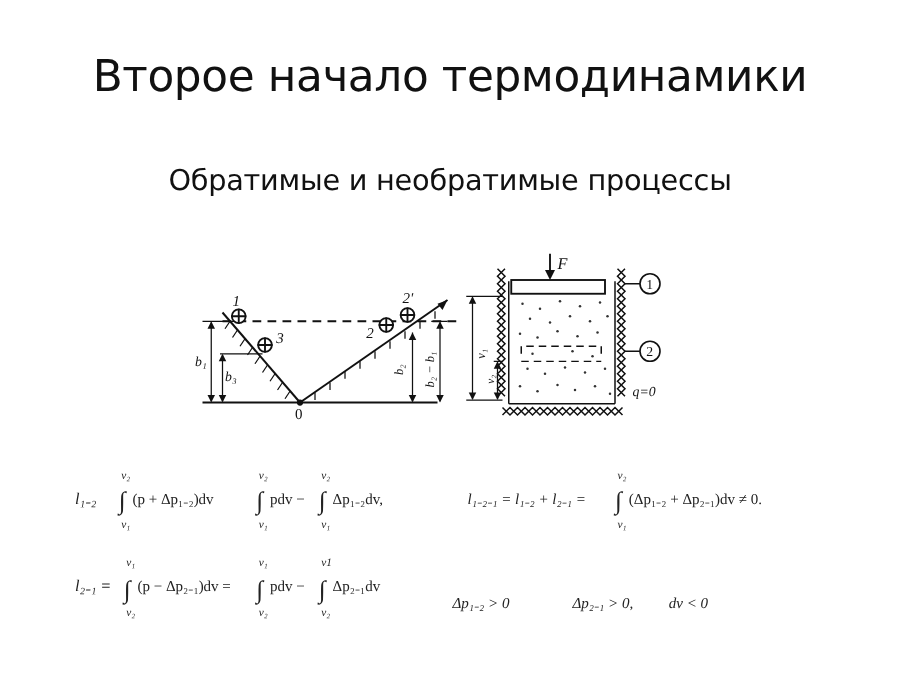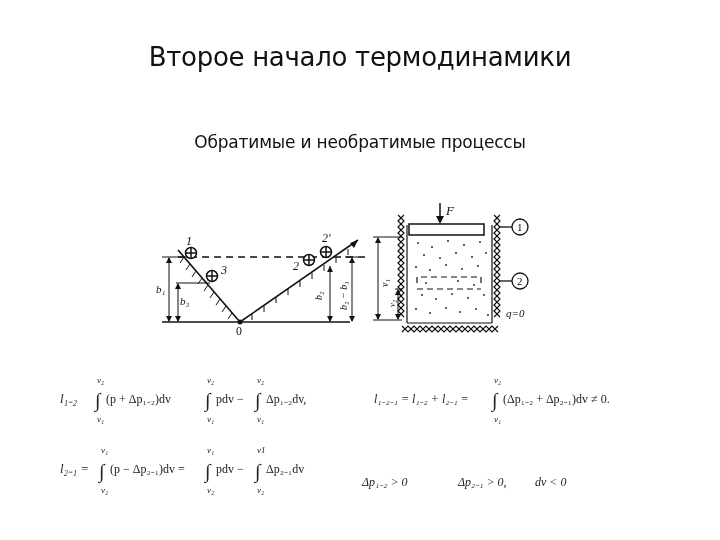--- a/index.html
+++ b/index.html
@@ -9,7 +9,7 @@
     }
     .title {
       position: absolute; left: 0; top: 42px; width: 720px; text-align: center;
-      font-family: "DejaVu Sans", sans-serif; font-size: 26px; color: #111; letter-spacing: -0.3px;
+      font-family: "DejaVu Sans", sans-serif; font-size: 35px; color: #111; letter-spacing: -0.3px;
     }
     .subtitle {
       position: absolute; left: 0; top: 132px; width: 720px; text-align: center;

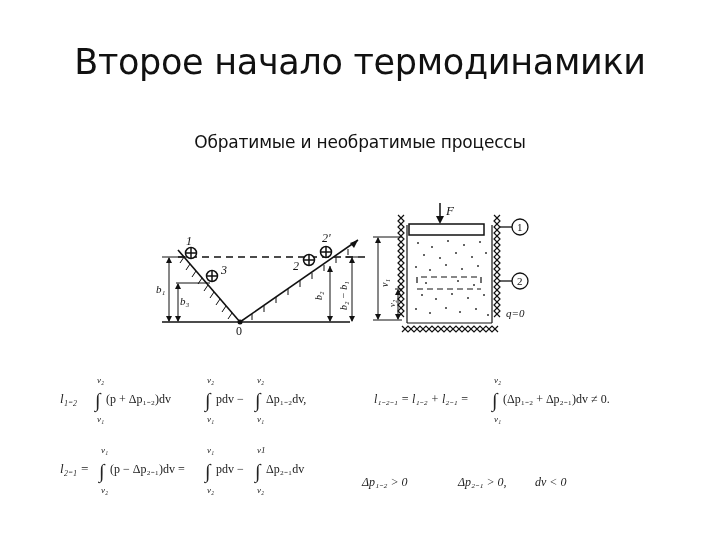--- a/index.html
+++ b/index.html
@@ -13,7 +13,7 @@
     }
     .subtitle {
       position: absolute; left: 0; top: 132px; width: 720px; text-align: center;
-      font-family: "DejaVu Sans", sans-serif; font-size: 17px; color: #111; letter-spacing: -0.2px;
+      font-family: "DejaVu Sans", sans-serif; font-size: 23px; color: #111; letter-spacing: -0.2px;
     }
     .diagram { position: absolute; left: 140px; top: 195px; width: 430px; height: 150px; }
     .formula { position: absolute; font-family: "Liberation Serif", serif; color: #222; }

